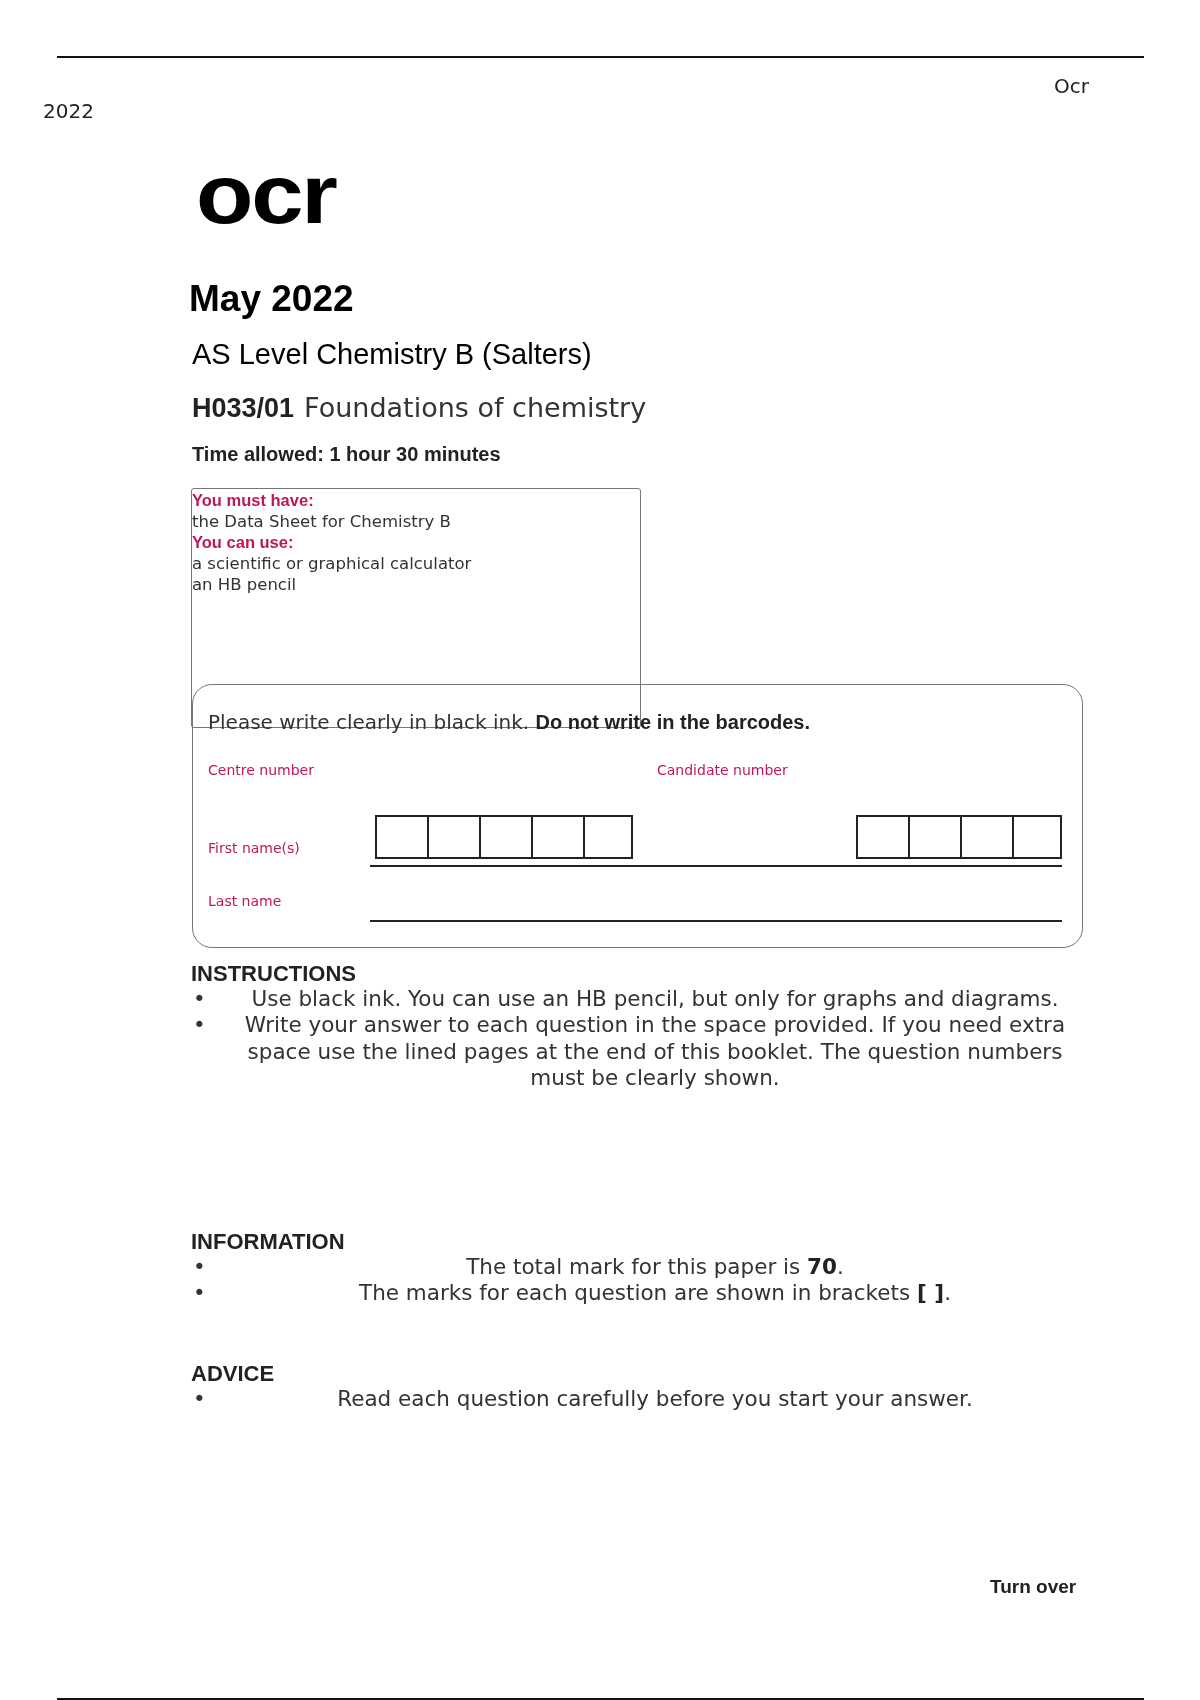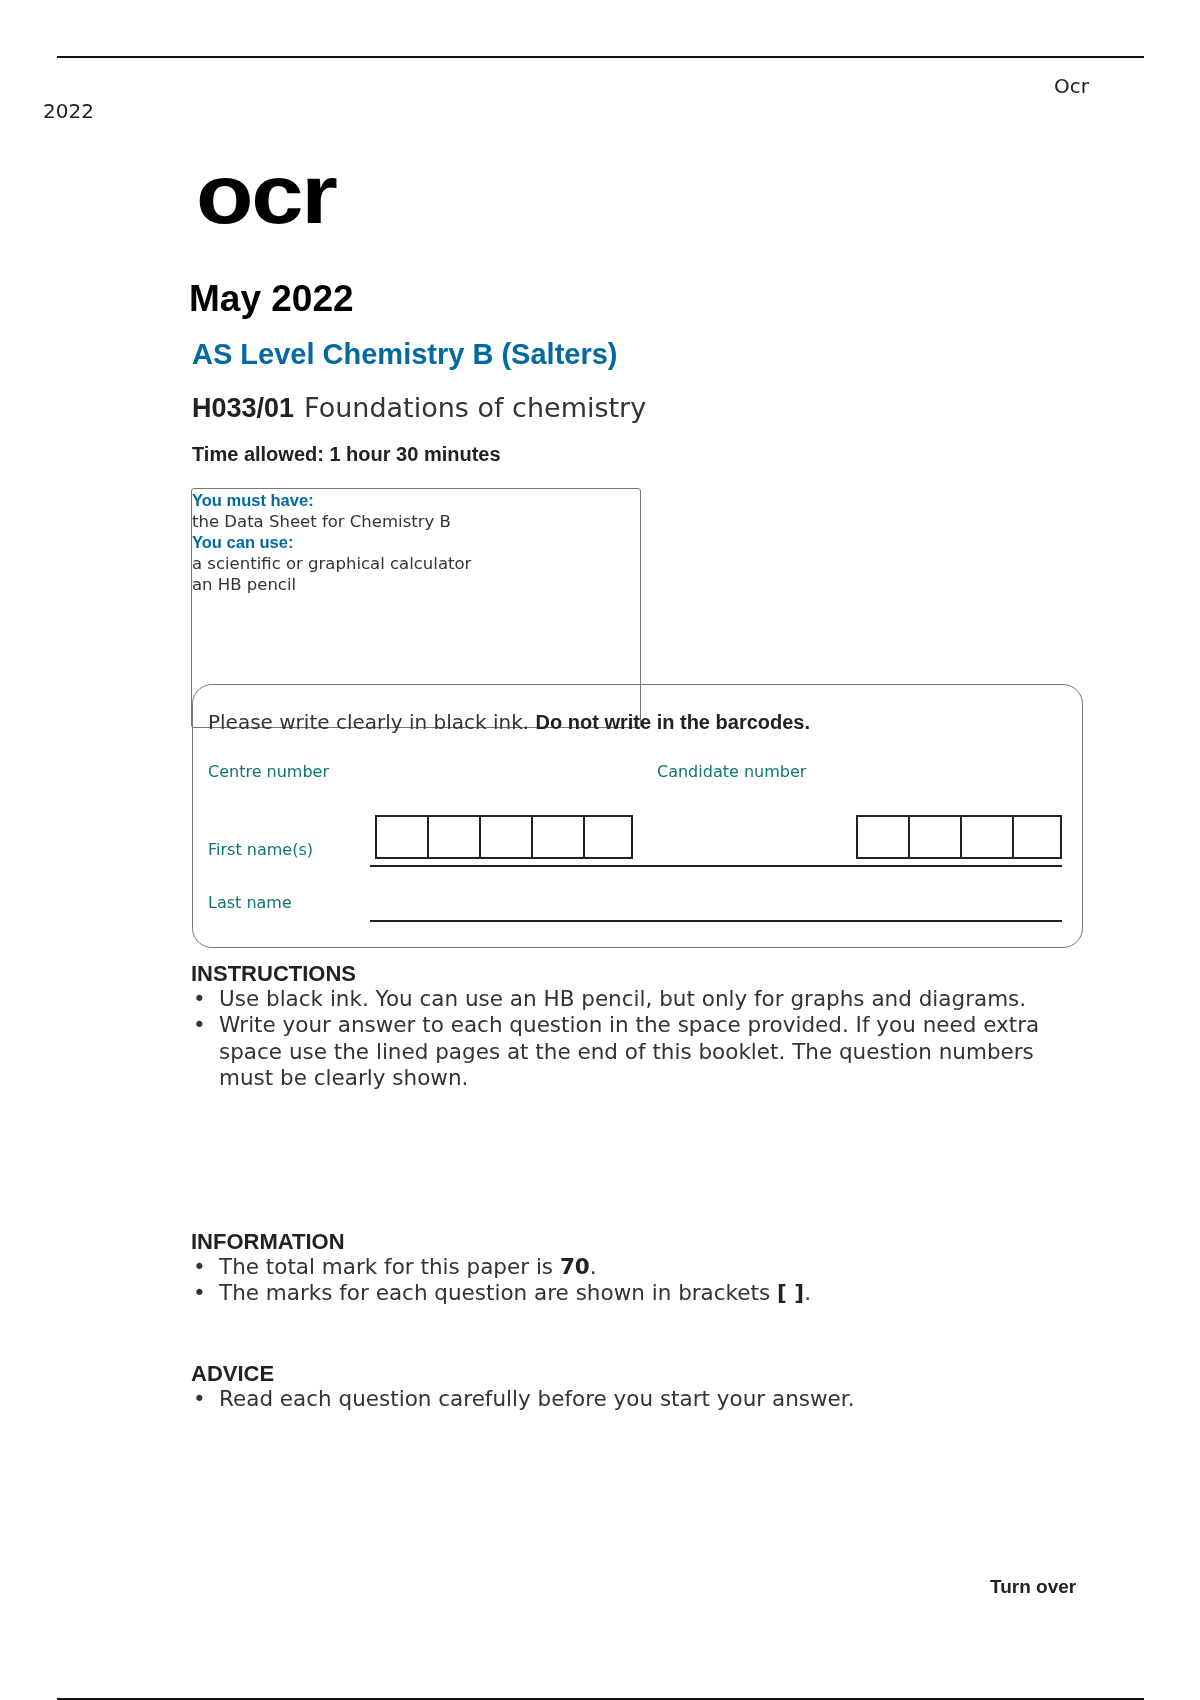--- a/index.html
+++ b/index.html
@@ -15,7 +15,7 @@
   .logo { left: 196px; top: 152px; font-size: 84px; font-weight: 900; letter-spacing: -2px; color: #000; line-height: 1; transform: scaleX(1.12); transform-origin: left; font-family: "Liberation Sans", sans-serif; }
 
   .exam-date { left: 189px; top: 278px; font-size: 37px; font-weight: bold; color: #000000; }
-  .exam-title { left: 192px; top: 338px; font-size: 29px; font-weight: bold; color: #0369a1; }
+  .exam-title { left: 192px; top: 338px; font-size: 29px; font-weight: normal; color: #000000; }
   .paper-line { left: 192px; top: 392px; font-size: 27px; color: #333; }
   .paper-code { font-family: "Liberation Sans", sans-serif; font-weight: bold; color: #222; margin-right: 10px; }
   .time { left: 192px; top: 443px; font-size: 20px; font-weight: bold; color: #222; }

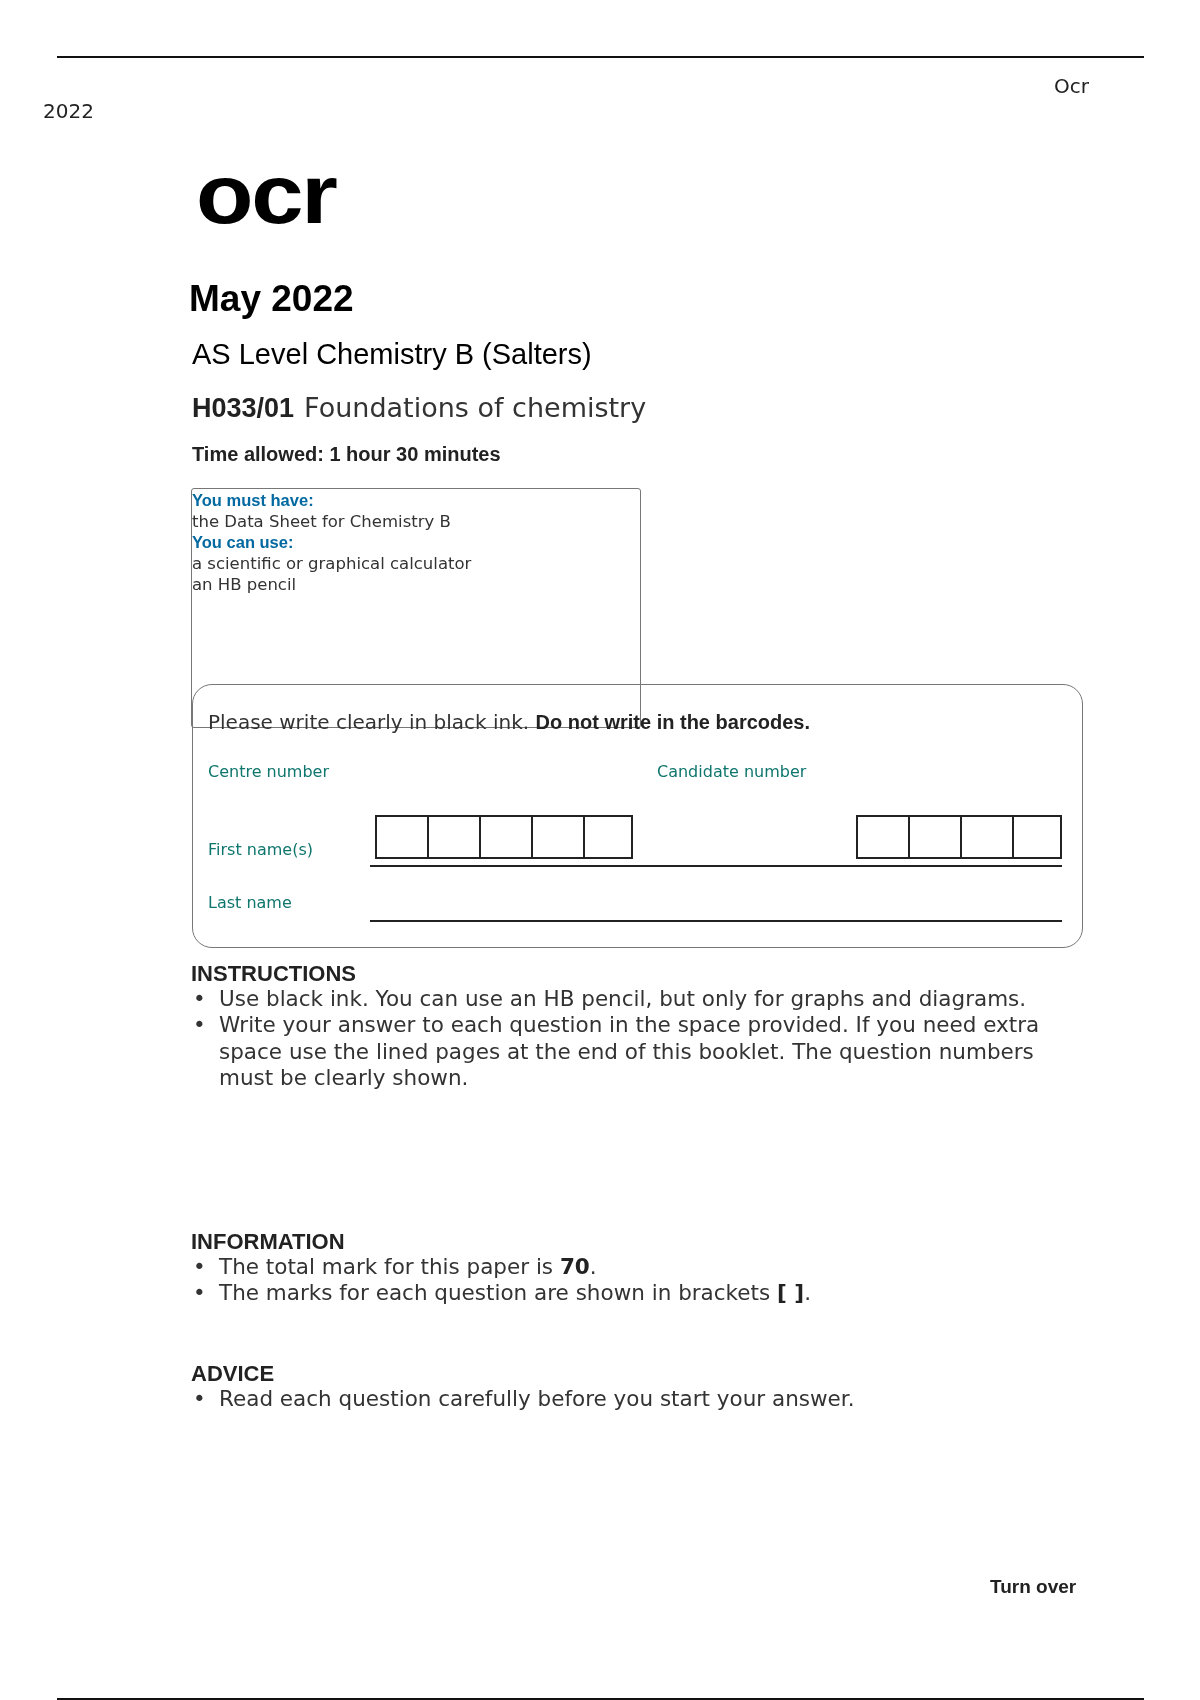--- a/index.html
+++ b/index.html
@@ -22,7 +22,7 @@
 
   .materials-box { left: 191px; top: 488px; width: 450px; height: 240px; border: 1.5px solid #777; border-radius: 3px; box-sizing: border-box; }
   .mat-text { position: absolute; left: 192px; font-size: 16.5px; line-height: 21px; color: #333; }
-  .mat-head { font-weight: bold; color: #0369a1; }
+  .mat-head { font-weight: bold; color: #be185d; }
 
   .candidate-box { left: 192px; top: 684px; width: 891px; height: 264px; border: 1.5px solid #777; border-radius: 20px; box-sizing: border-box; }
   .cand-instr { left: 208px; top: 710px; font-size: 20px; color: #333; }

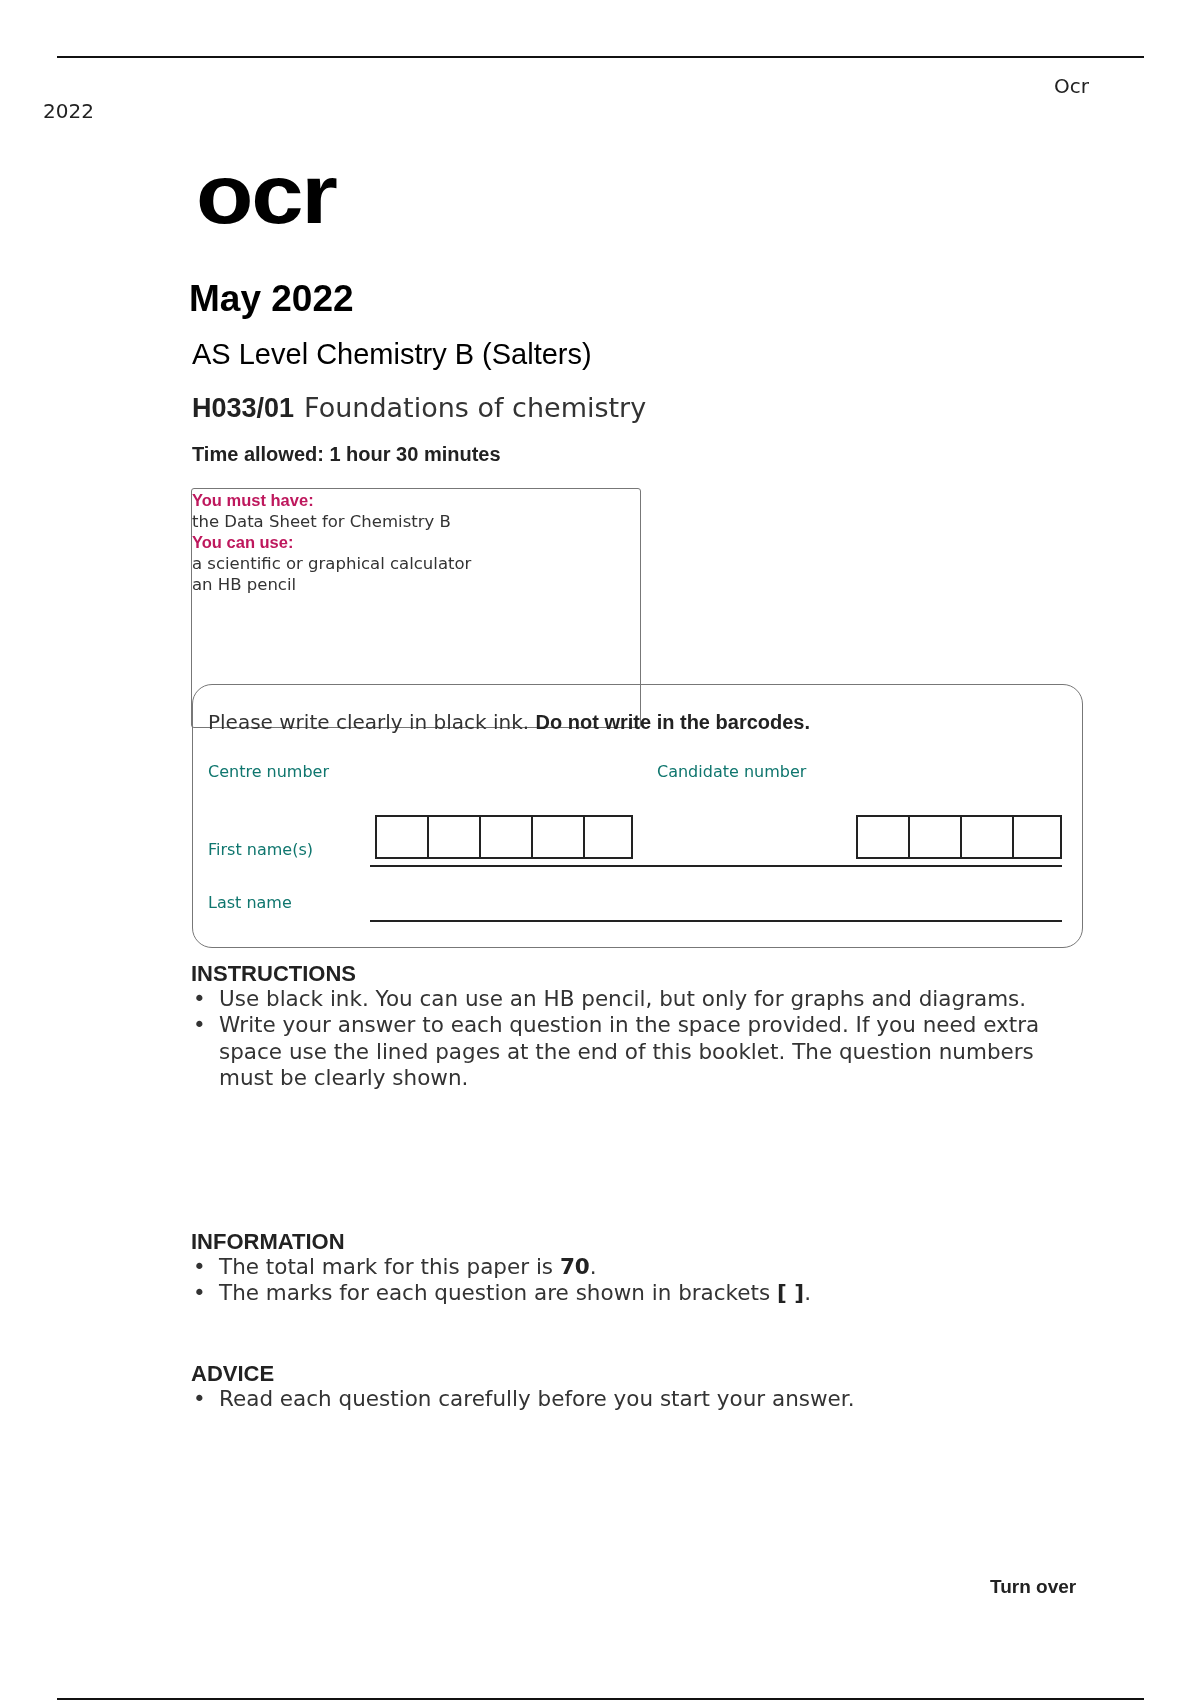--- a/index.html
+++ b/index.html
@@ -27,7 +27,7 @@
   .candidate-box { left: 192px; top: 684px; width: 891px; height: 264px; border: 1.5px solid #777; border-radius: 20px; box-sizing: border-box; }
   .cand-instr { left: 208px; top: 710px; font-size: 20px; color: #333; }
   .cand-instr b { font-family: "Liberation Sans", sans-serif; color: #222; }
-  .field-label { font-size: 16px; color: #0f766e; }
+  .field-label { font-size: 14px; color: #be185d; }
 
   .digit-row { display: flex; }
   .digit-box { width: 54px; height: 44px; border: 2px solid #222; box-sizing: border-box; margin-right: -2px; background: #fff; }

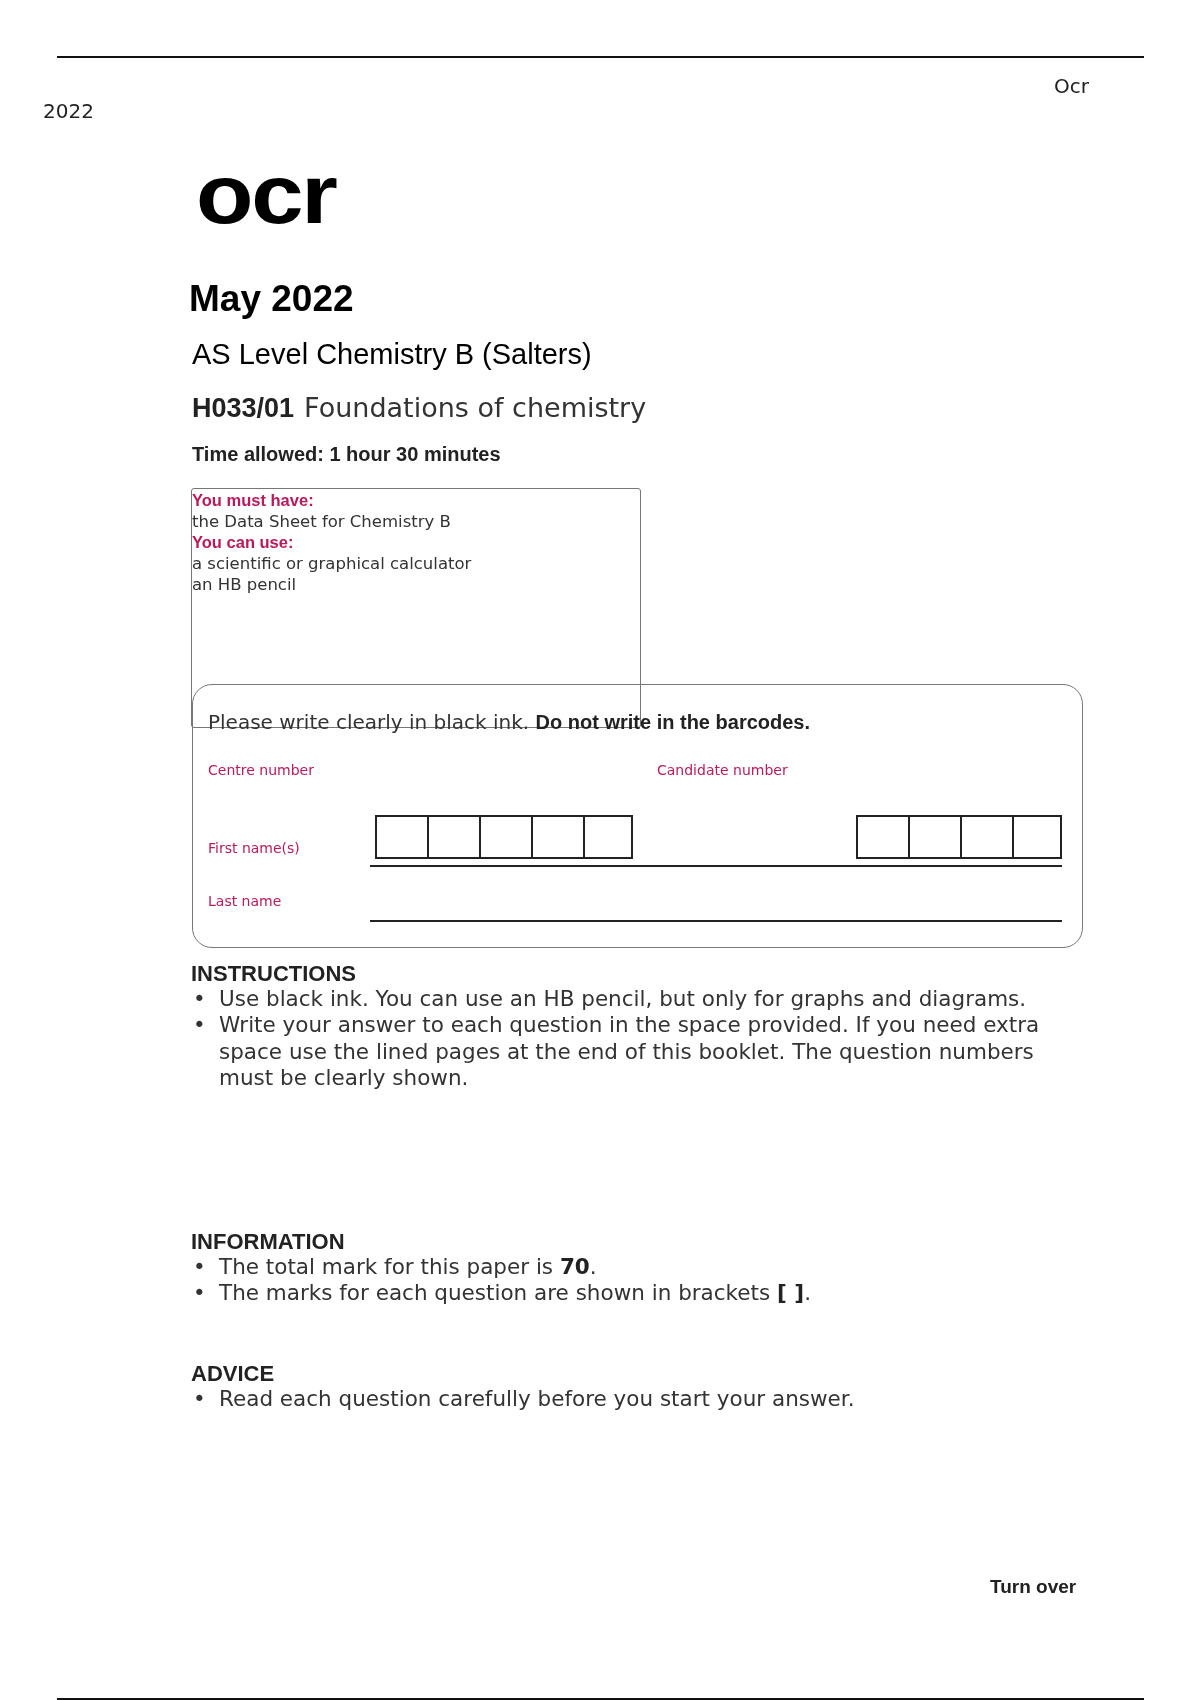--- a/index.html
+++ b/index.html
@@ -36,7 +36,7 @@
 
   .section-head { left: 191px; font-size: 22px; font-weight: bold; color: #222; font-family: "Liberation Sans", sans-serif; }
   ul.bullets { position: absolute; left: 191px; margin: 0; padding: 0; list-style: none; width: 900px; }
-  ul.bullets li { position: relative; padding-left: 28px; font-size: 21.5px; line-height: 26.3px; color: #333; }
+  ul.bullets li { position: relative; padding-left: 28px; font-size: 21.5px; line-height: 26.3px; color: #333; text-align: center; }
   ul.bullets li::before { content: "•"; position: absolute; left: 2px; top: 0; color: #333; }
   ul.bullets li b { color: #222; }
 

